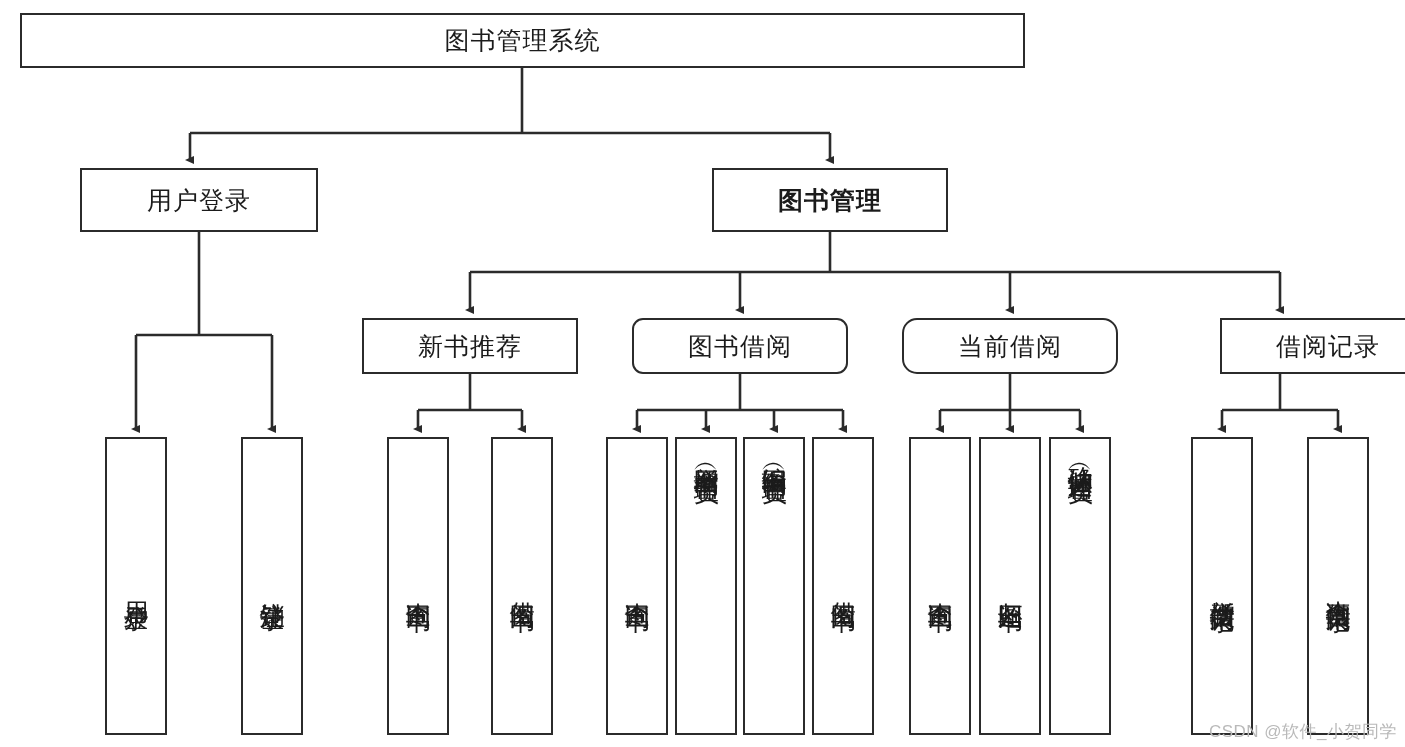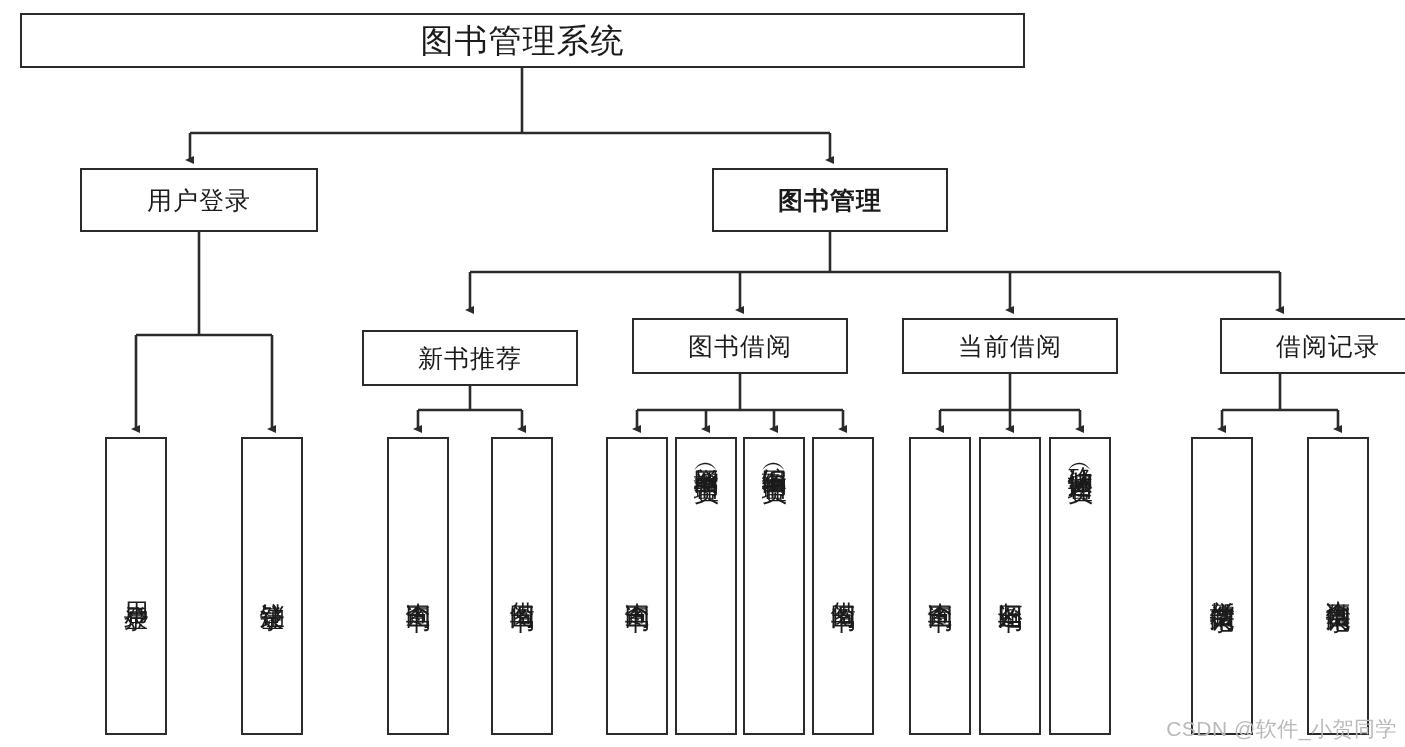--- a/index.html
+++ b/index.html
@@ -41,7 +41,7 @@
     line-height: 1.15;
   }
   .node.root {
-    font-size: 33px;
+    font-size: 25px;
   }
   .node.vert {
     padding: 8px 0;

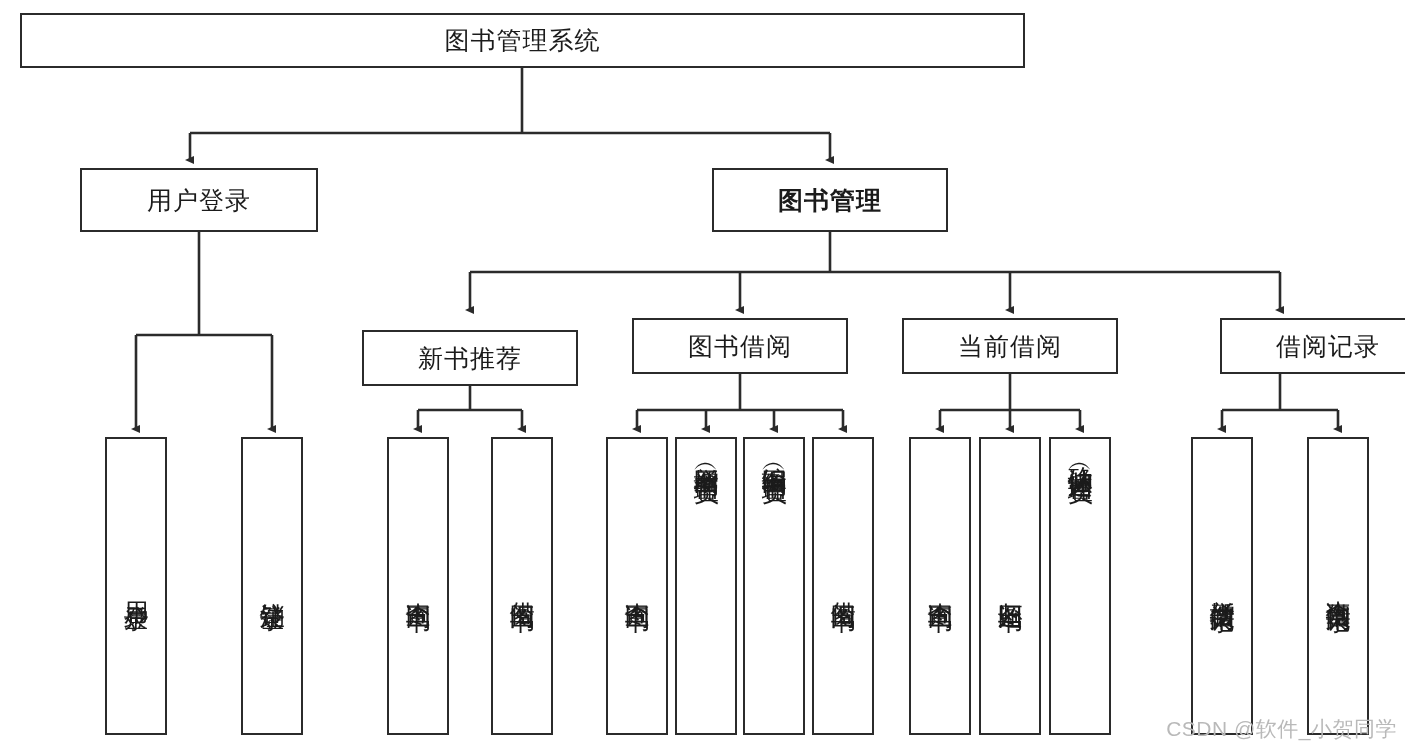--- a/index.html
+++ b/index.html
@@ -135,7 +135,7 @@
     <span>图书管理</span>
   </div>
 
-  <div class="node horiz" style="left:362px; top:330px; width:216px; height:56px;">
+  <div class="node horiz" style="left:362px; top:318px; width:216px; height:56px;">
     <span>新书推荐</span>
   </div>
 

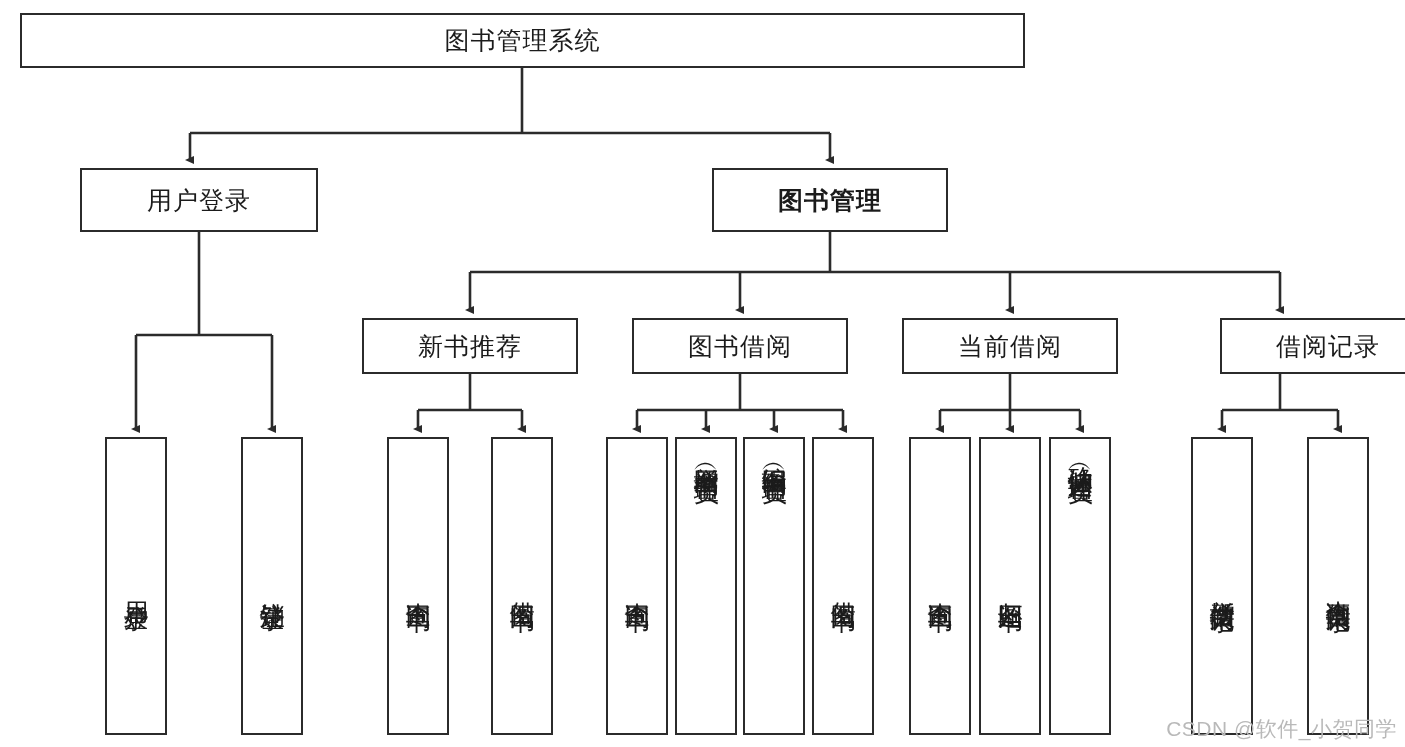--- a/index.html
+++ b/index.html
@@ -139,7 +139,7 @@
     <span>新书推荐</span>
   </div>
 
-  <div class="node horiz" style="left:632px; top:318px; width:216px; height:56px;">
+  <div class="node horiz" style="left:632px; top:318px; width:216px; height:56px;border-radius:11px;">
     <span>图书借阅</span>
   </div>
 

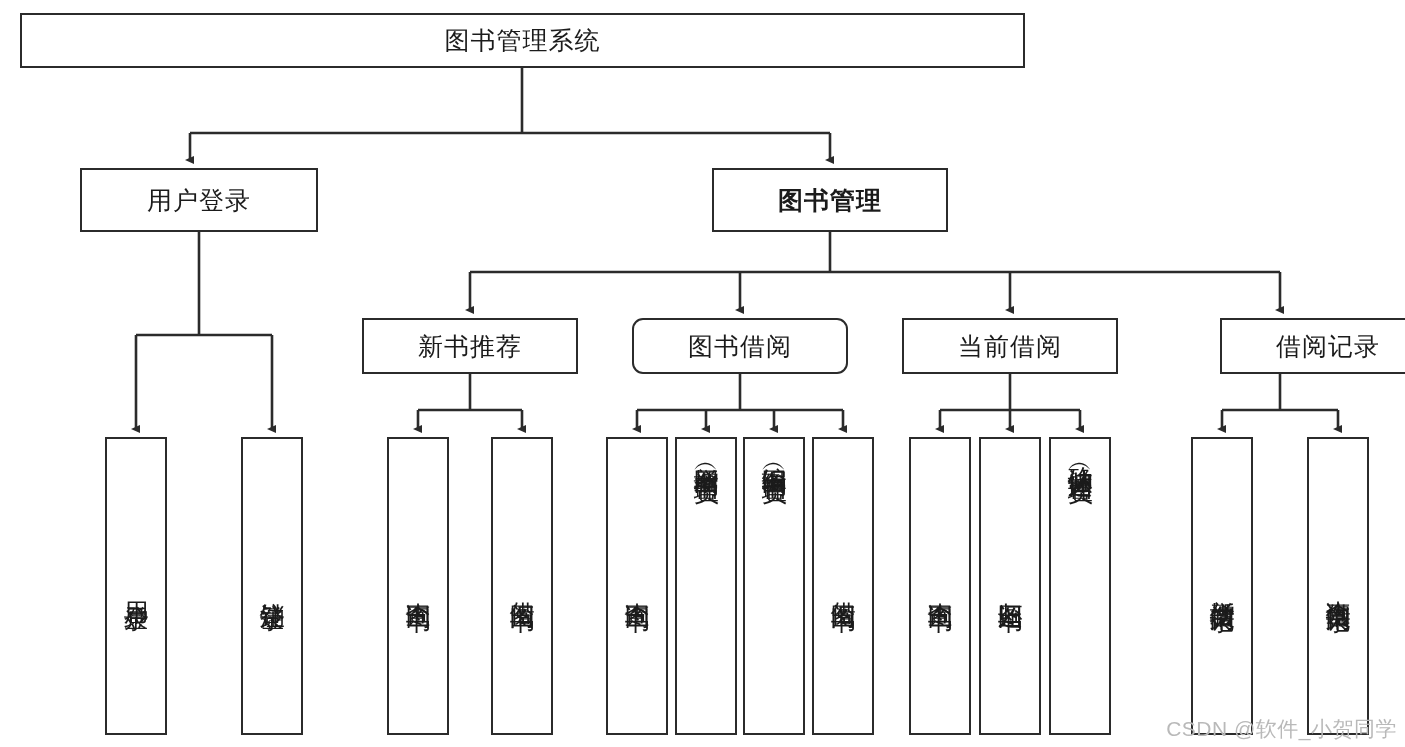--- a/index.html
+++ b/index.html
@@ -143,7 +143,7 @@
     <span>图书借阅</span>
   </div>
 
-  <div class="node horiz" style="left:902px; top:318px; width:216px; height:56px;">
+  <div class="node horiz" style="left:902px; top:318px; width:216px; height:56px;border-radius:15px;">
     <span>当前借阅</span>
   </div>
 

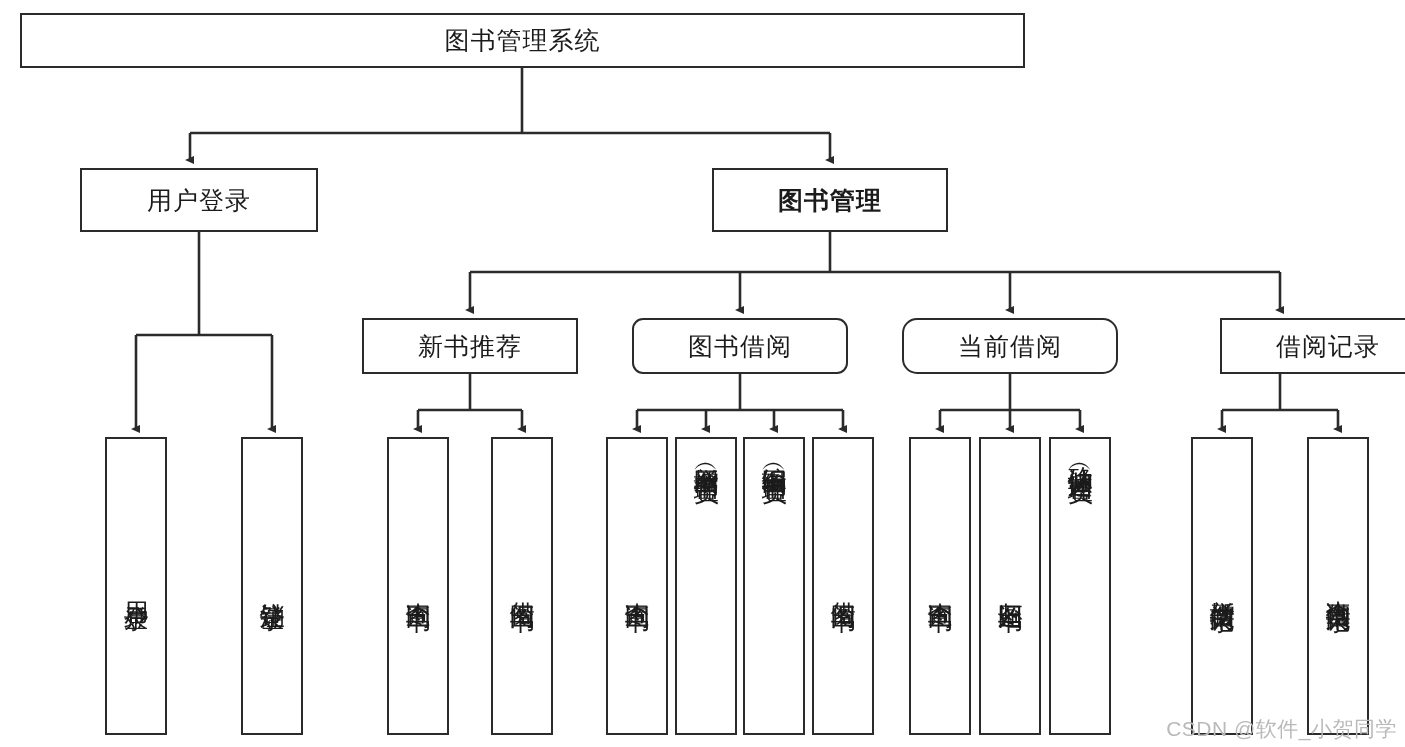--- a/index.html
+++ b/index.html
@@ -62,7 +62,7 @@
     position: absolute;
     right: 8px;
     bottom: 4px;
-    font-size: 21px;
+    font-size: 17px;
     color: #b9b9b9;
     letter-spacing: 0.5px;
     white-space: nowrap;

